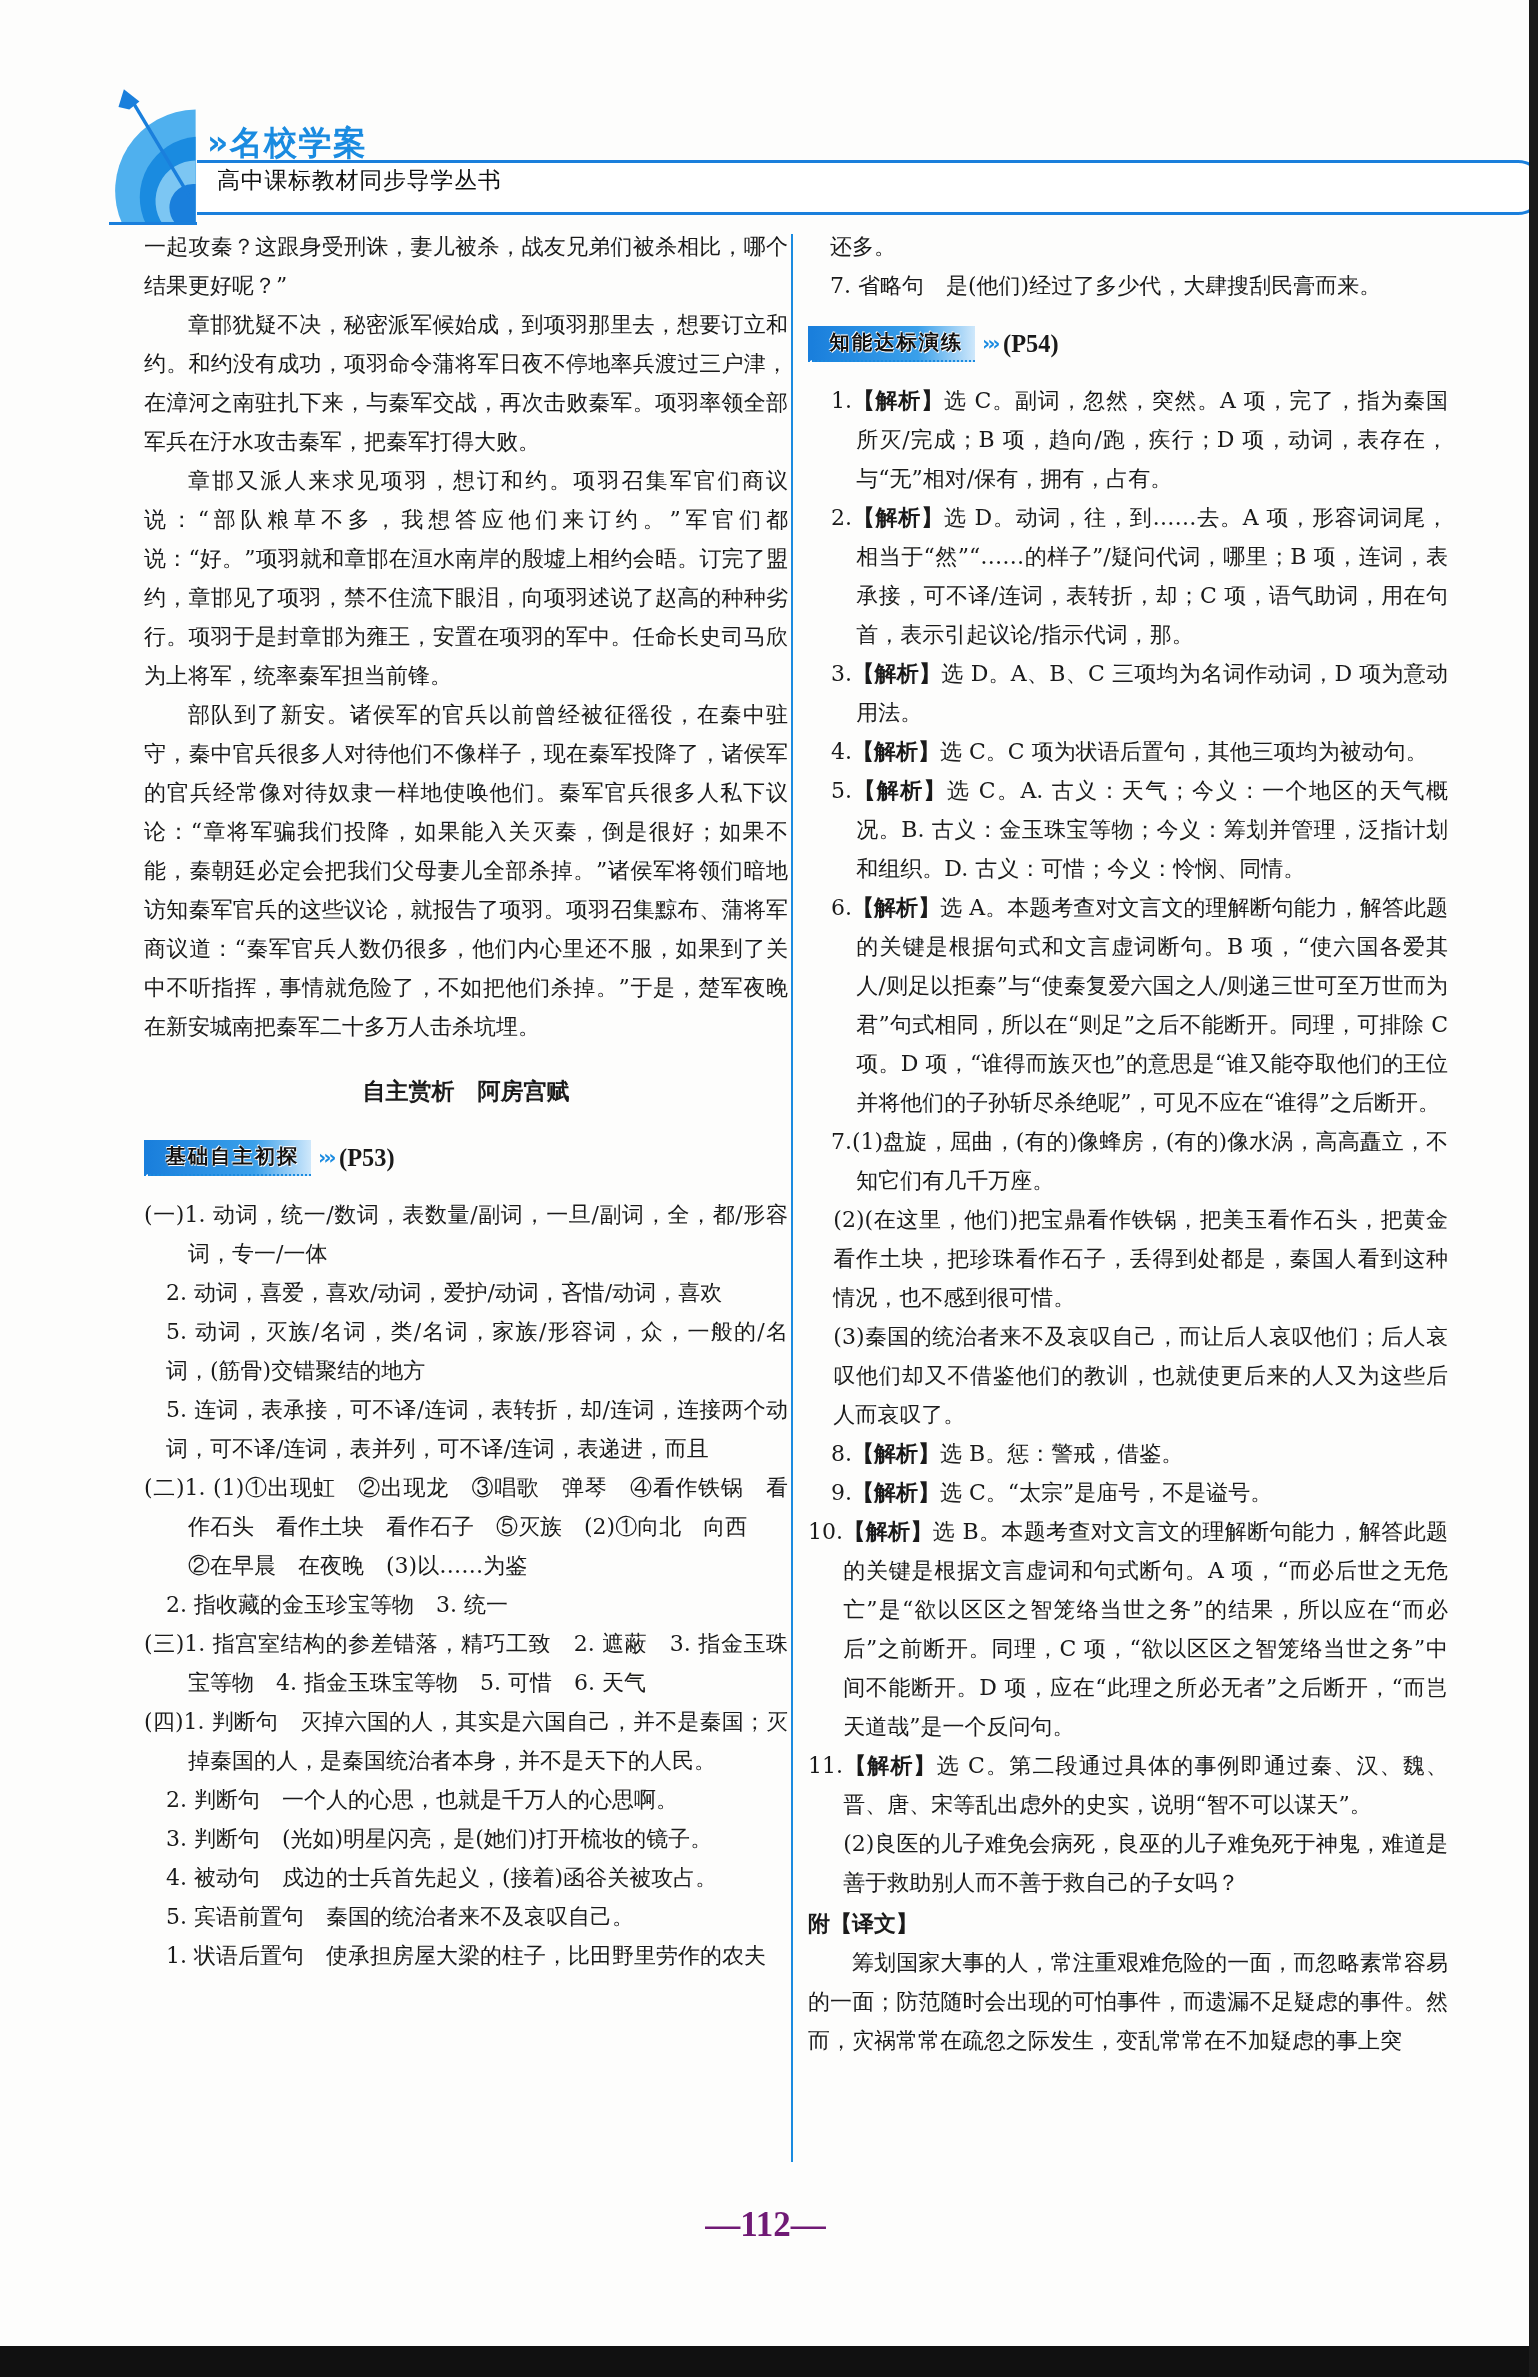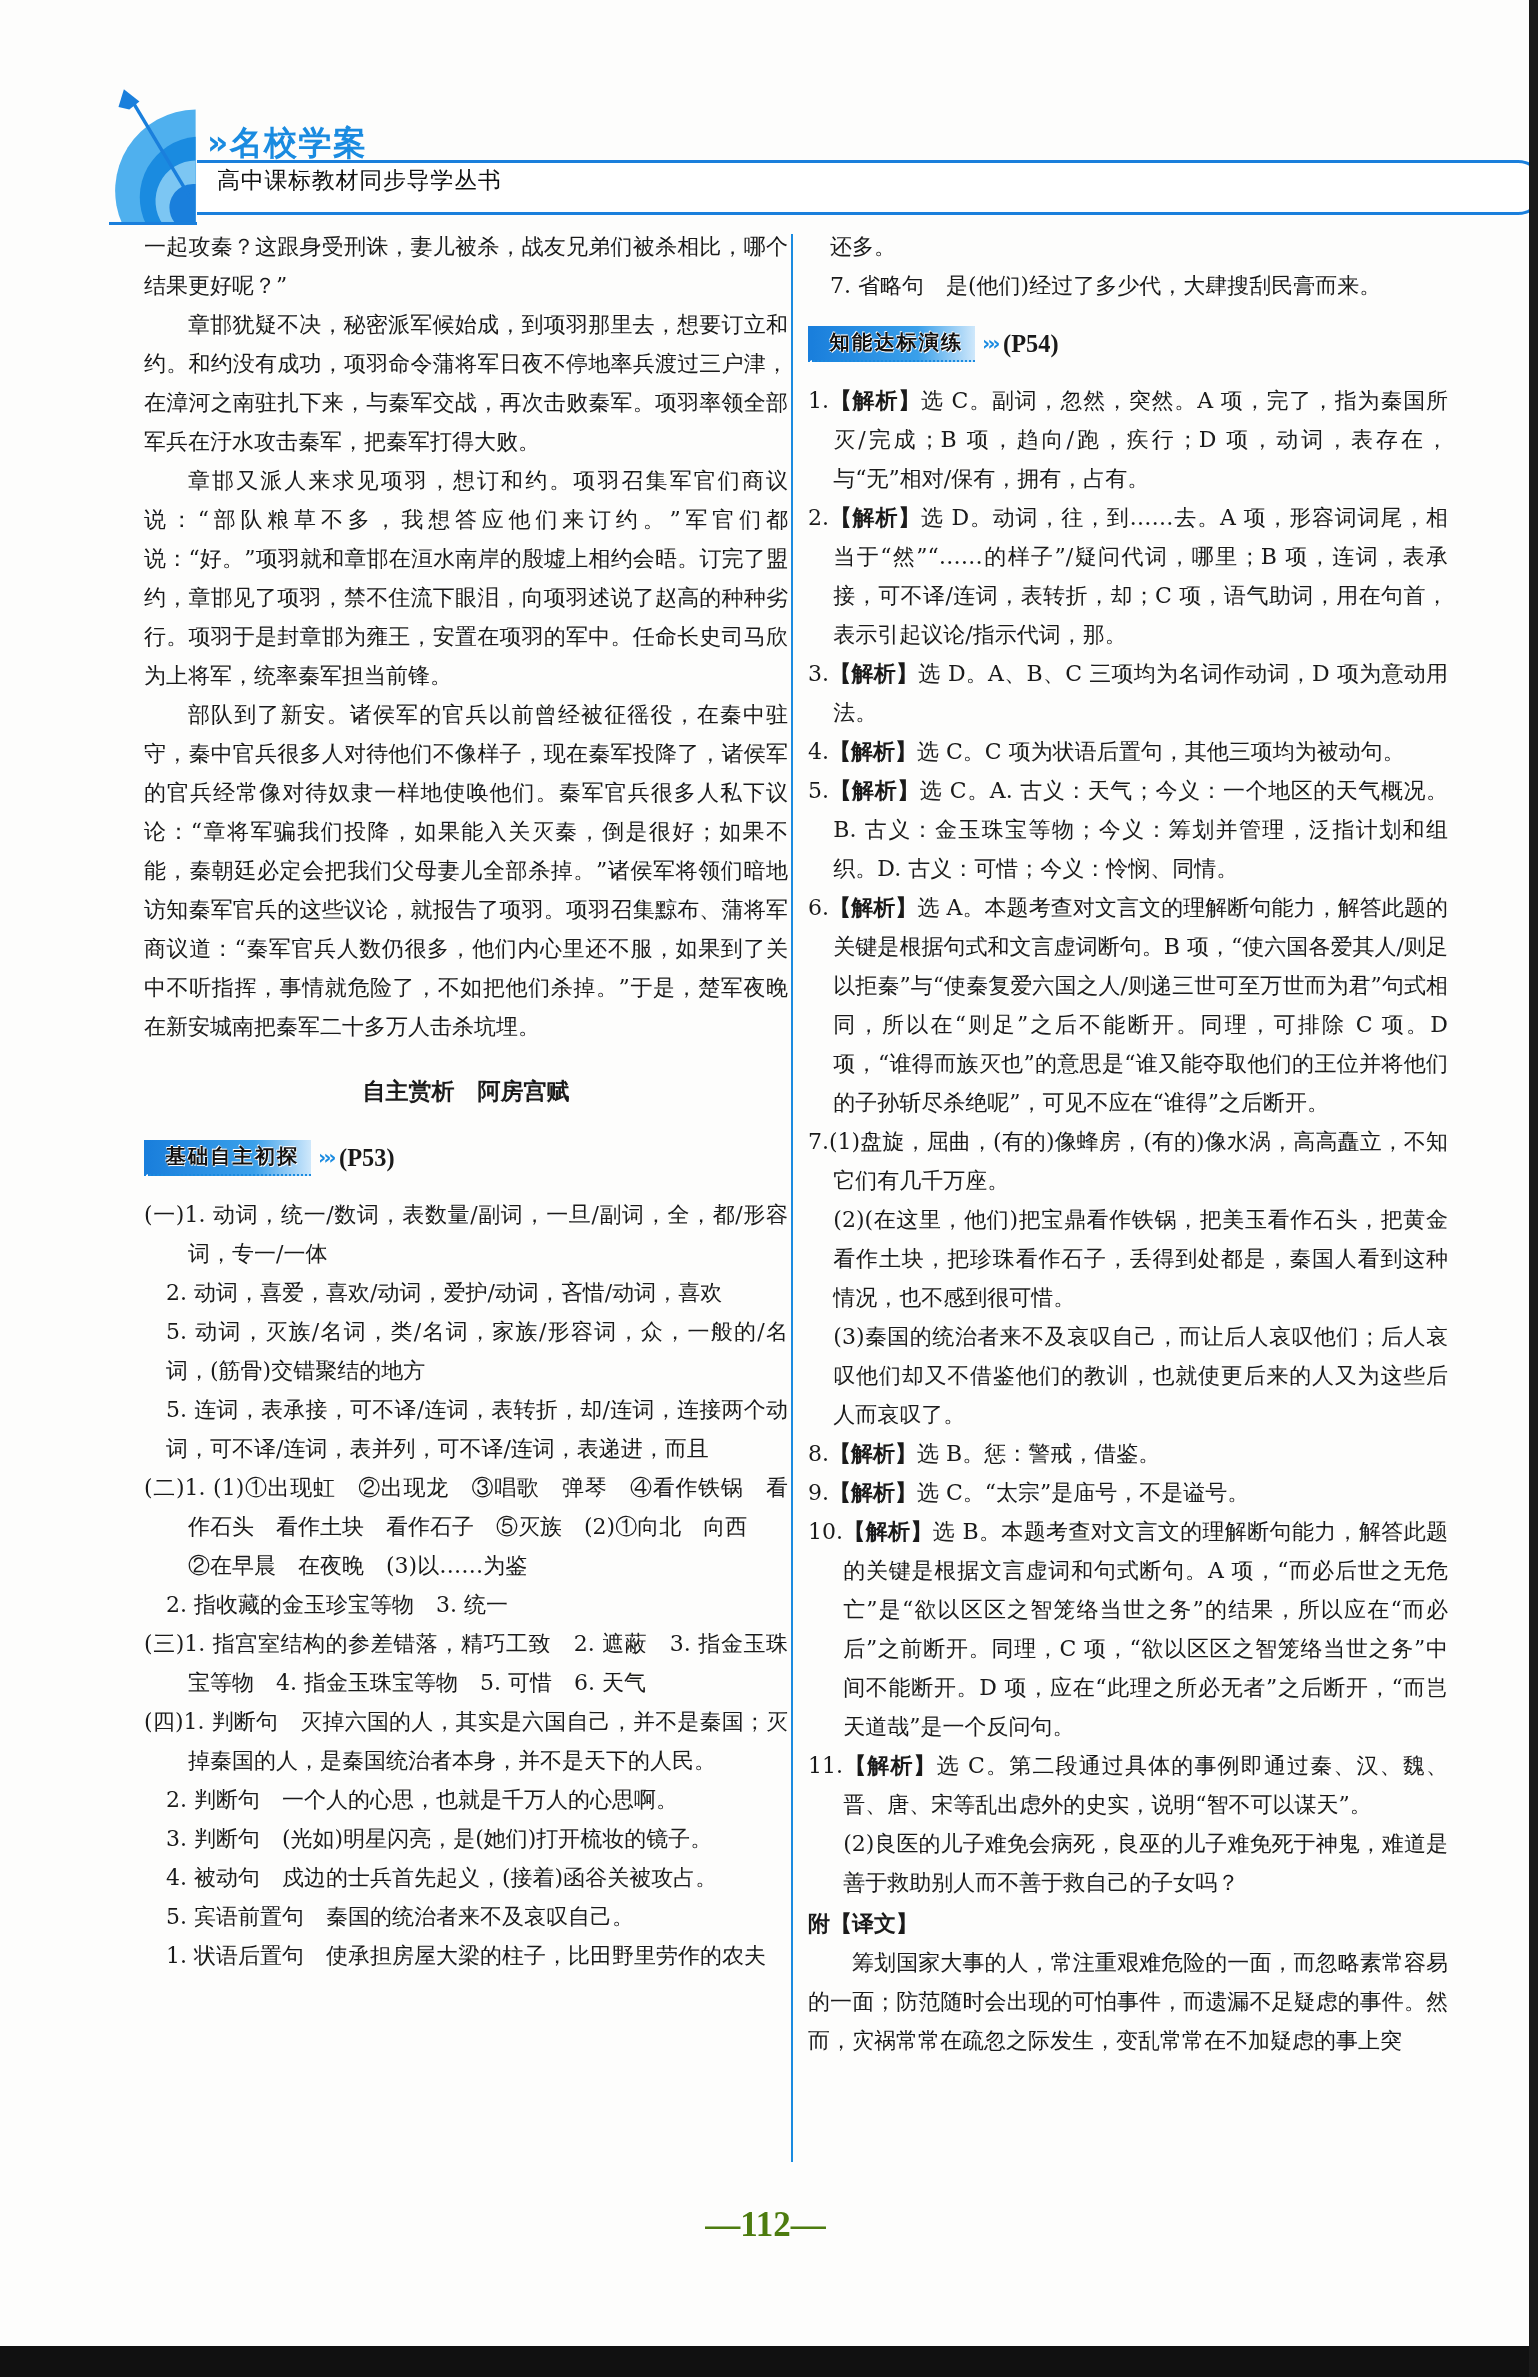--- a/index.html
+++ b/index.html
@@ -33,7 +33,7 @@
   .ta{text-align:justify;}
   .center-title{text-align:center;font-family:"DejaVu Sans",sans-serif;font-weight:bold;font-size:23px;margin:26px 0 23px;}
   .jx{font-family:"DejaVu Sans",sans-serif;font-weight:bold;}
-  .num-item{padding-left:1.15em;text-indent:-1.15em;}
+  .num-item{padding-left:1.15em;text-indent:-1.15em;margin-left:23px;}
   .num-item2{padding-left:1.6em;text-indent:-1.6em;}
 
   .section-head{display:flex;align-items:center;height:47px;margin:15px 0 13.6px;}

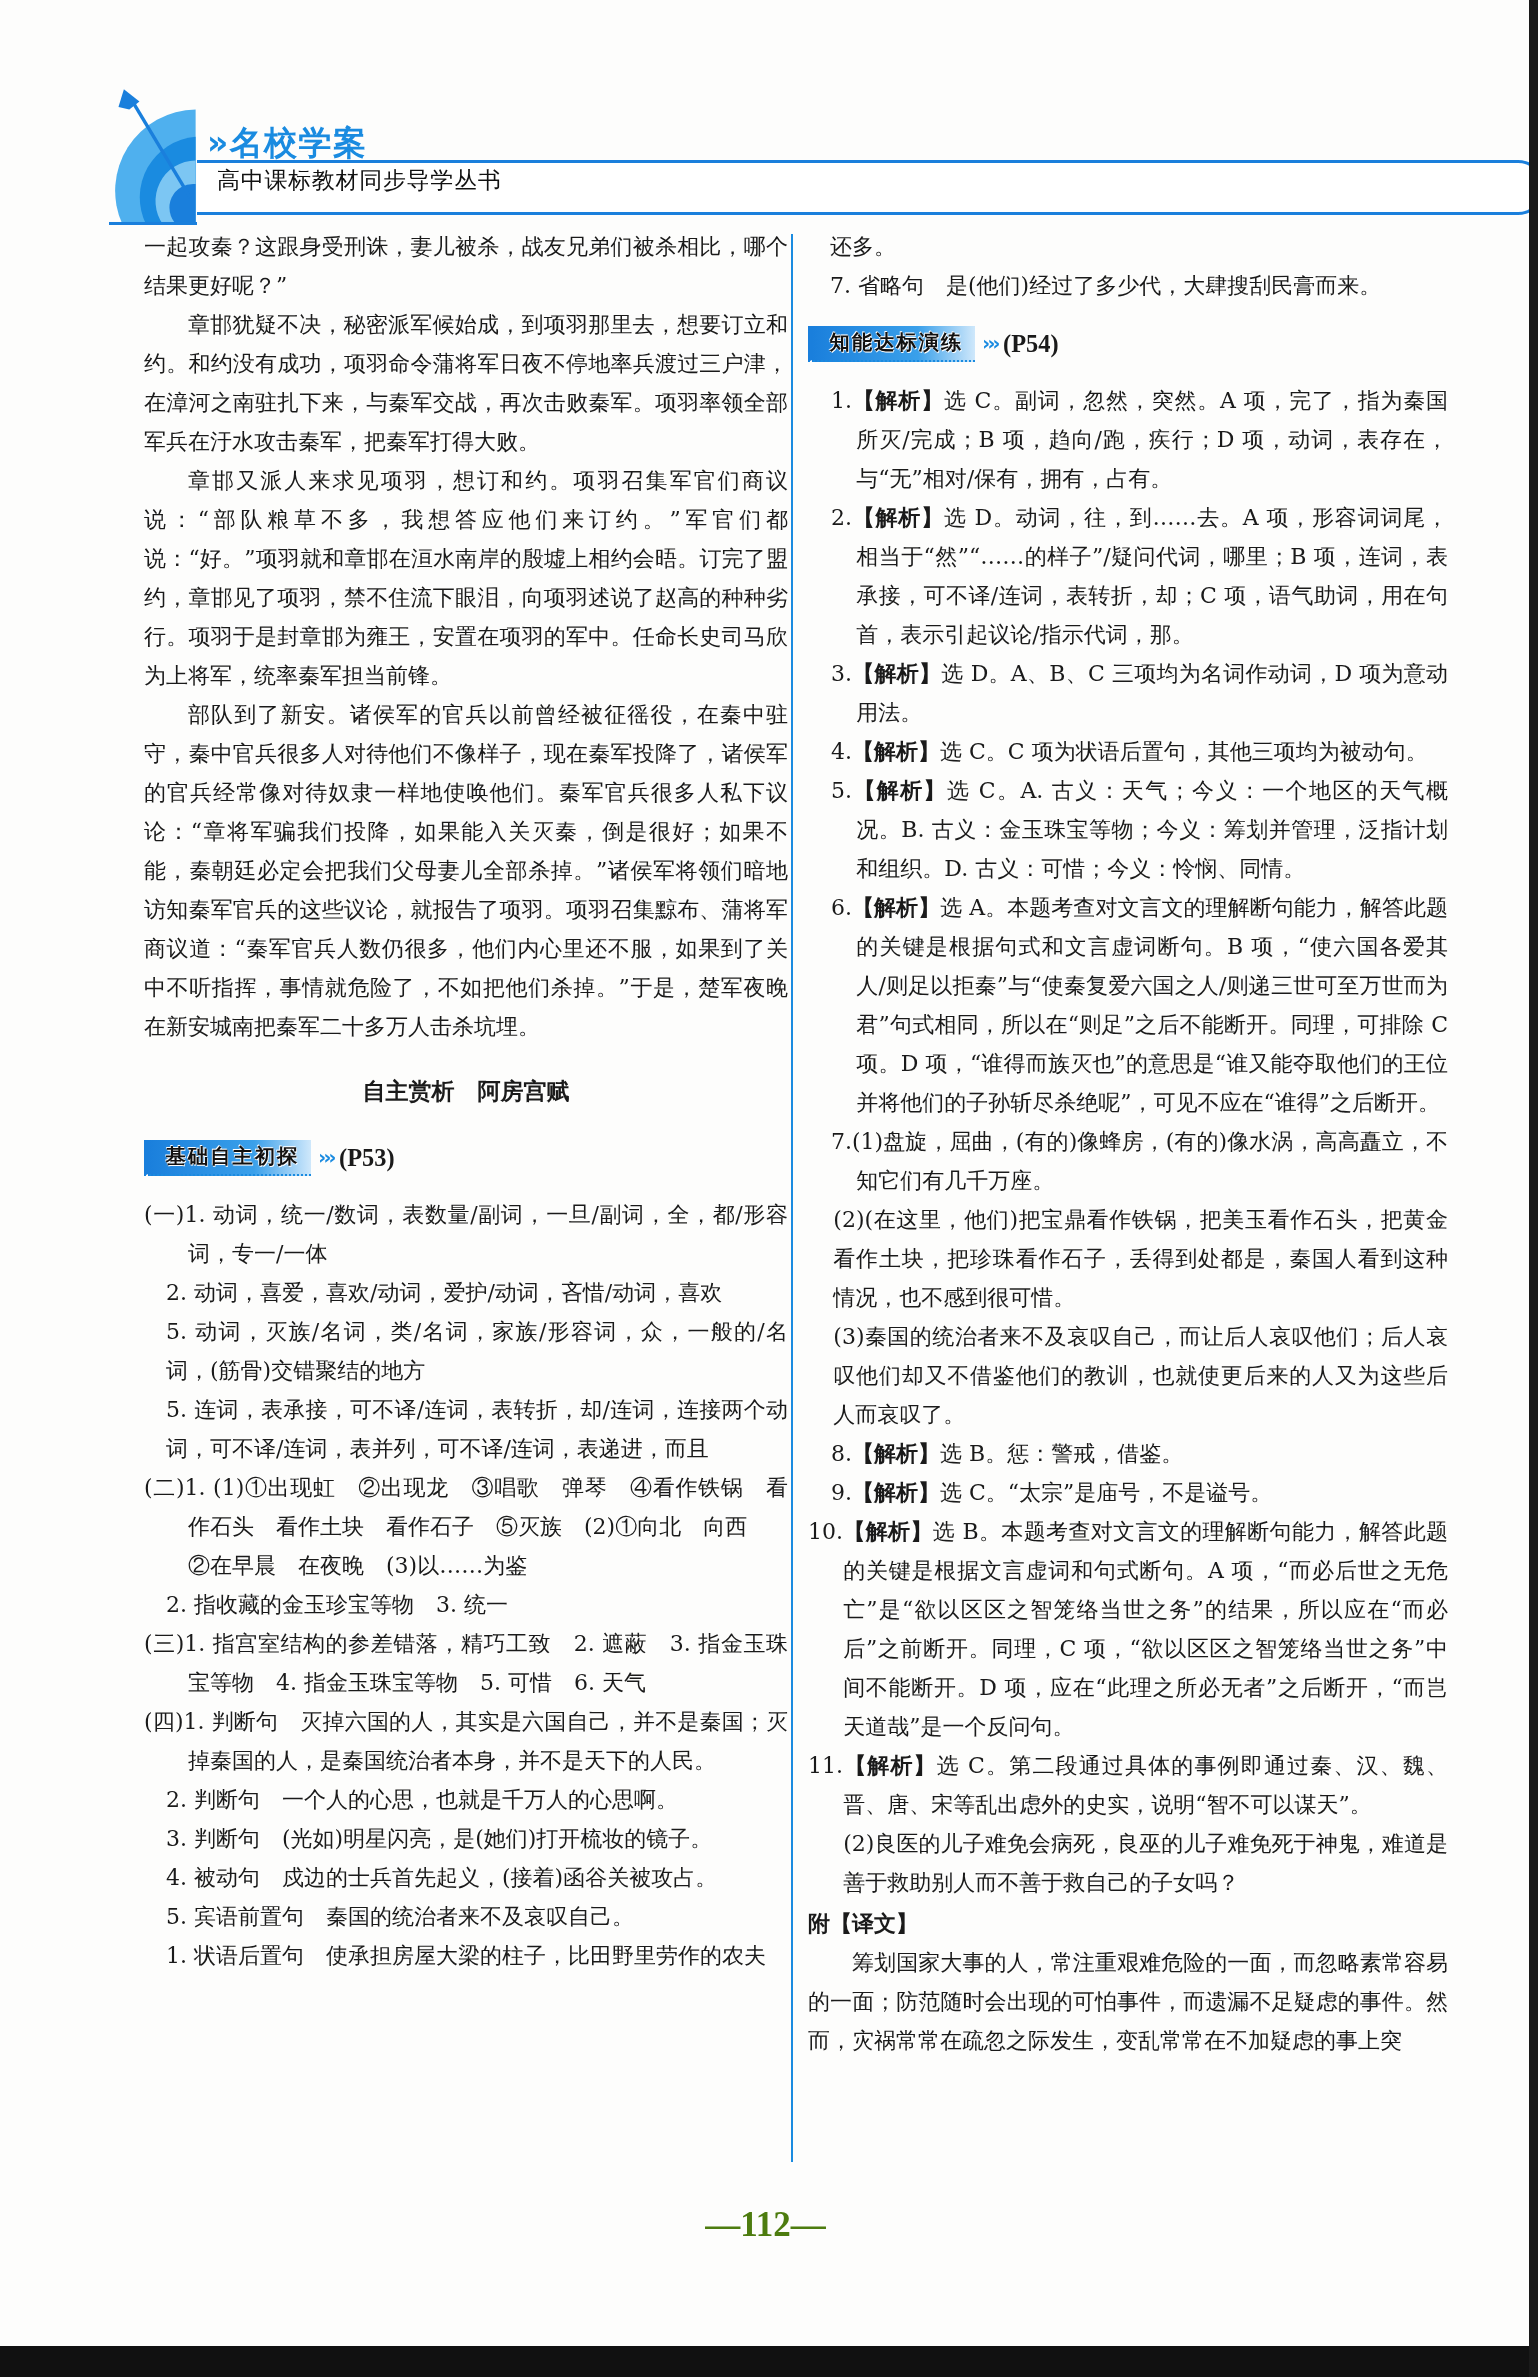--- a/index.html
+++ b/index.html
@@ -47,7 +47,7 @@
   .fu{font-family:"DejaVu Sans",sans-serif;font-weight:bold;margin-top:2.7px;}
 
   .pagenum{position:absolute;left:0;width:1531px;top:2205px;text-align:center;
-           font-family:"Liberation Serif",serif;font-weight:bold;font-size:35px;color:#4d7c0f;}
+           font-family:"Liberation Serif",serif;font-weight:bold;font-size:35px;color:#701a75;}
 </style>
 </head>
 <body>

